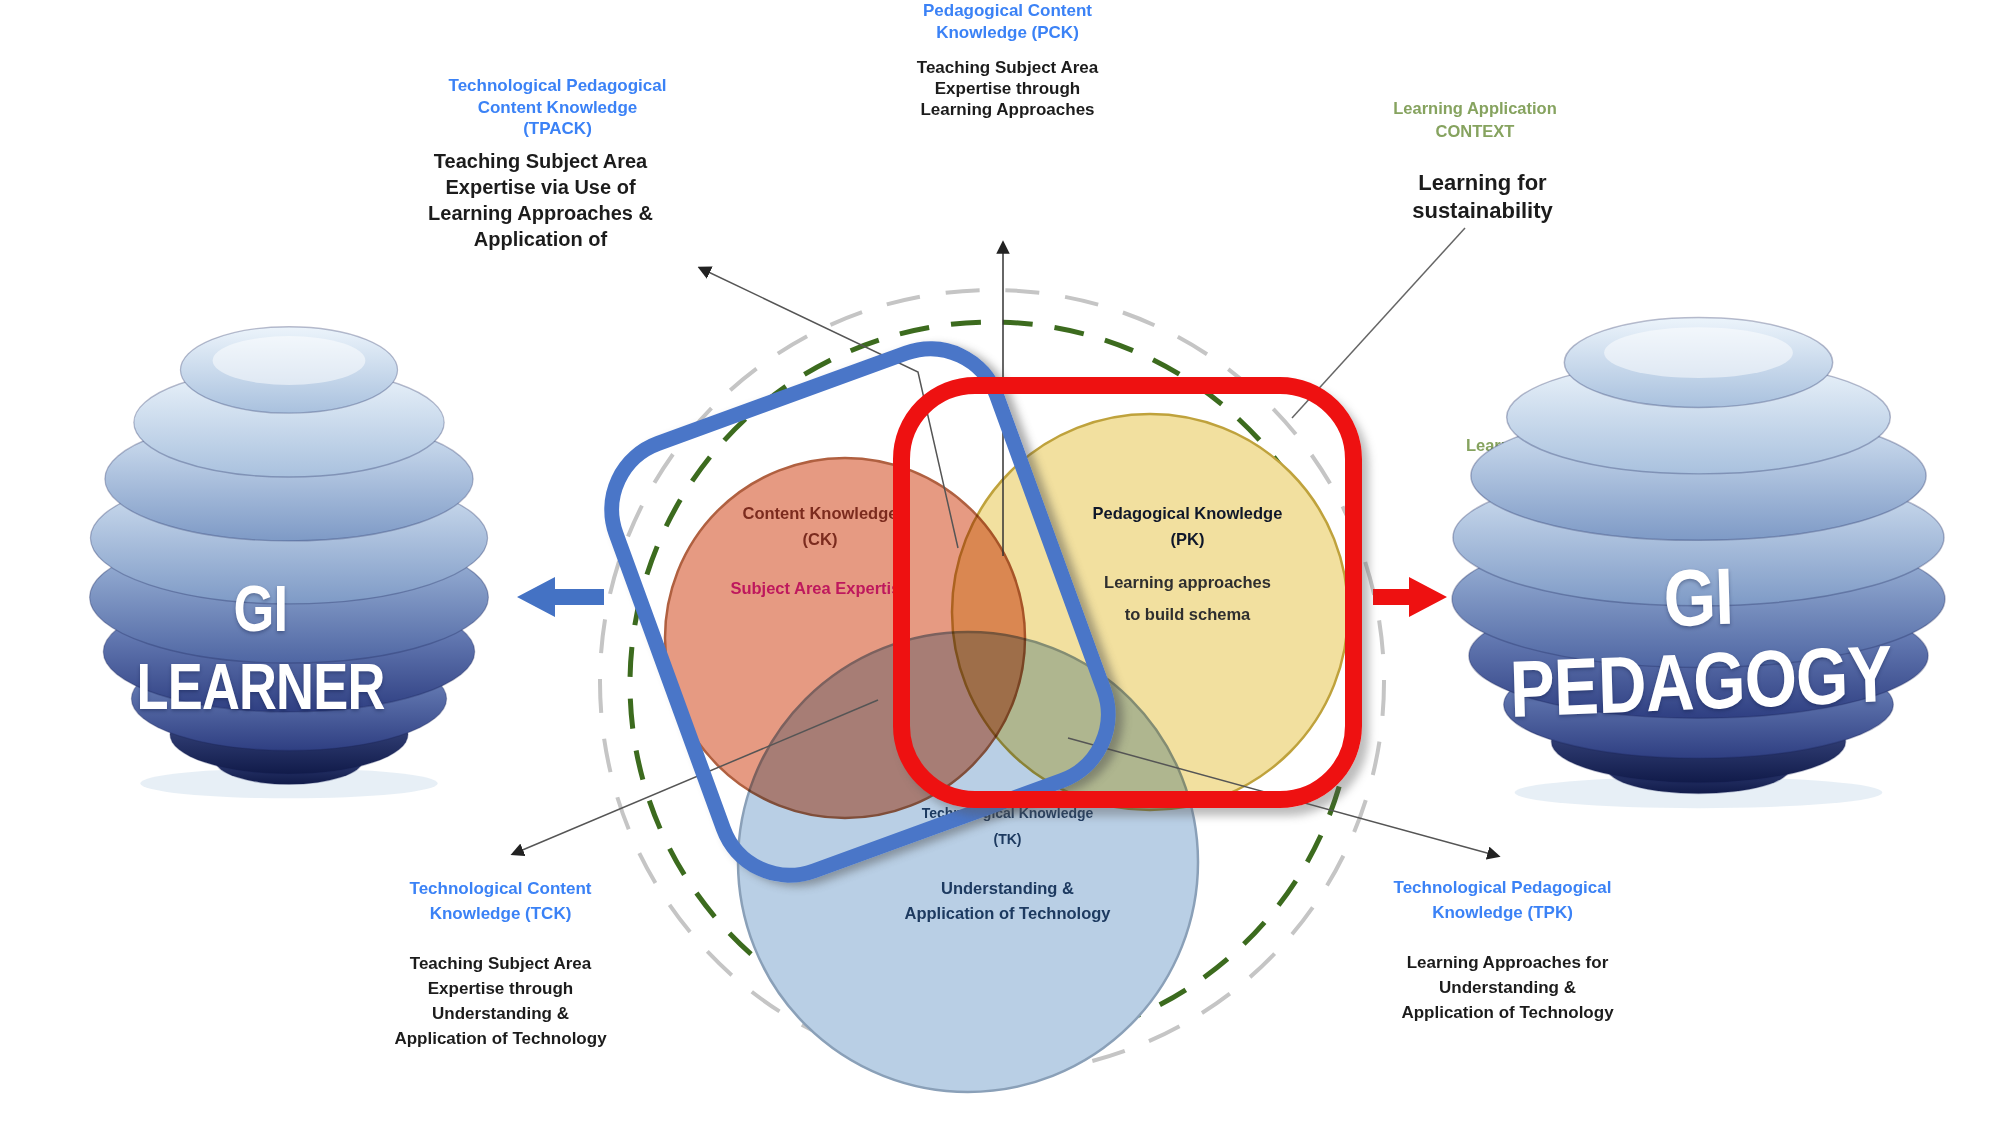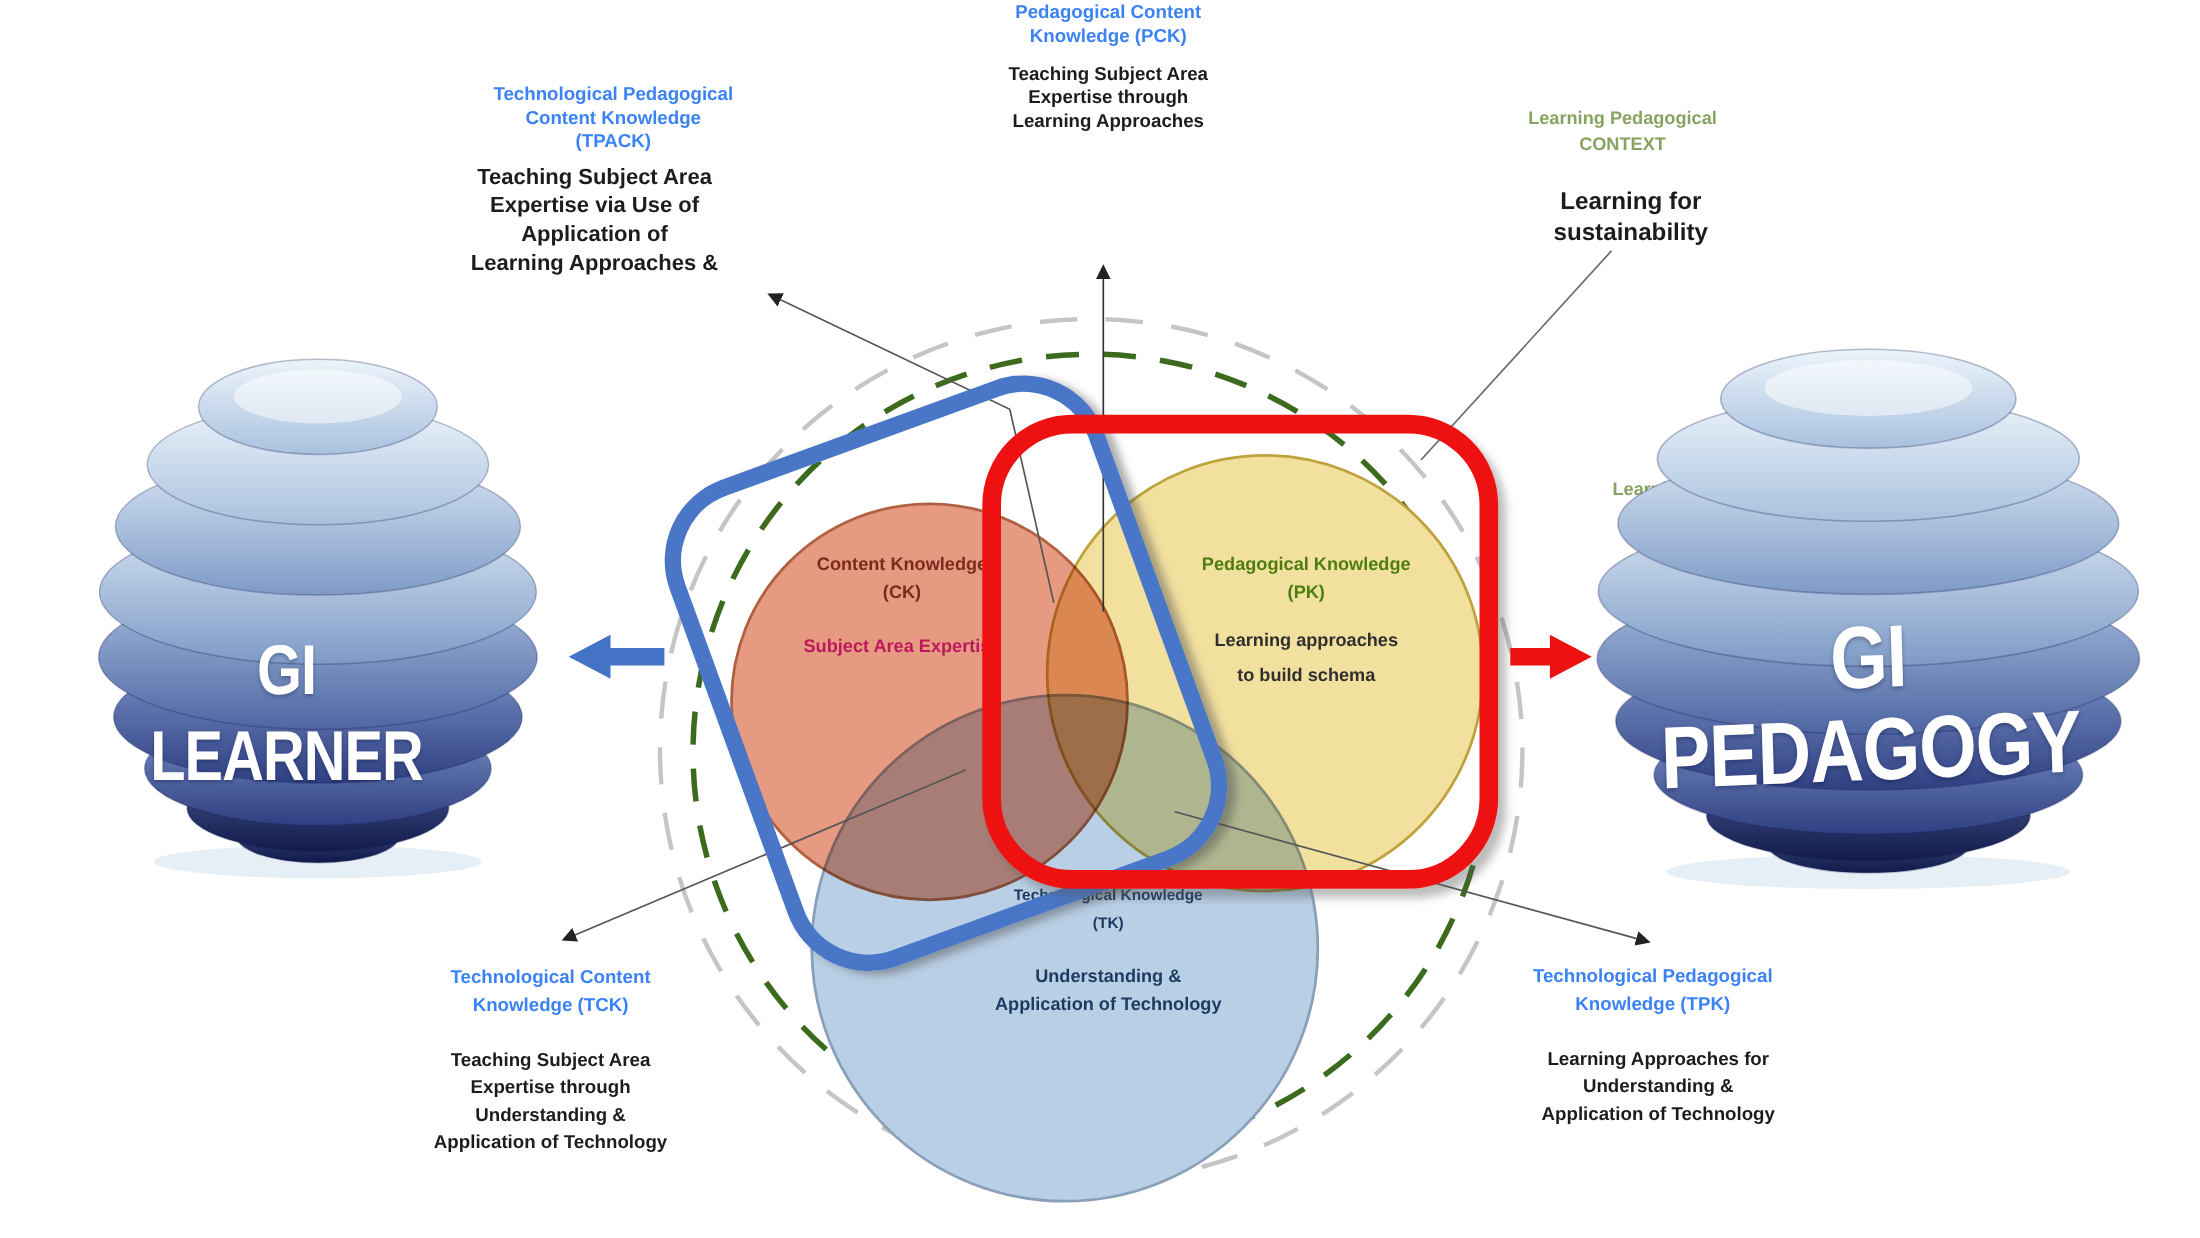--- a/index.html
+++ b/index.html
@@ -129,7 +129,7 @@
   </div>
 
   <div class="lbl green-soft" style="left:1335px;top:97px;width:280px;line-height:23px;">
-    <div>Learning Pedagogical</div>
+    <div>Learning Application</div>
     <div>CONTEXT</div>
   </div>
   <div class="lbl desc-black" style="left:1350px;top:169px;width:265px;font-size:22px;line-height:28px;">

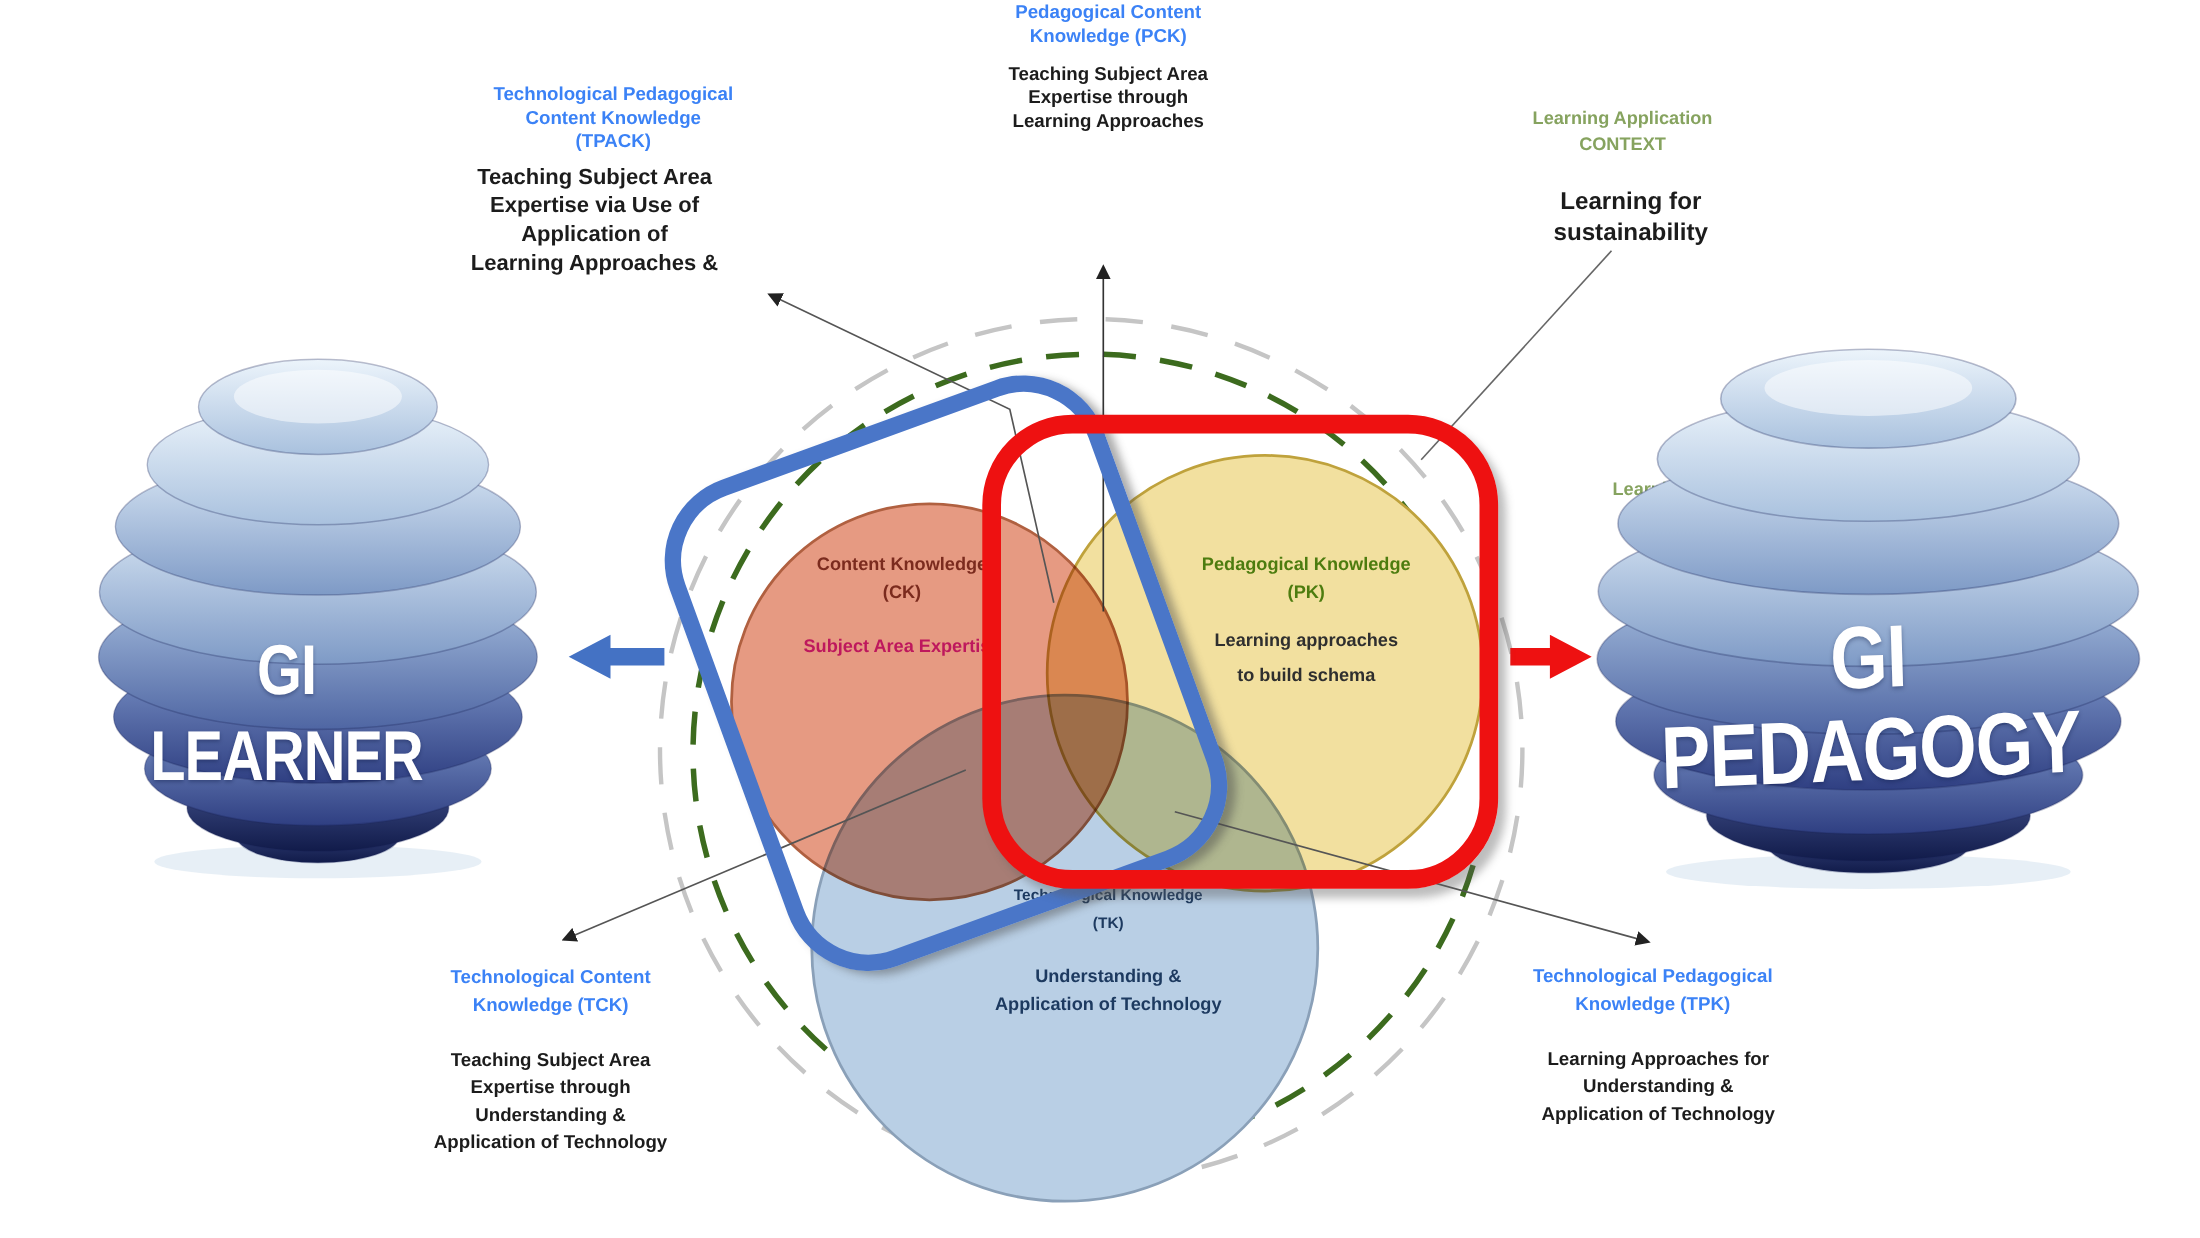--- a/index.html
+++ b/index.html
@@ -124,8 +124,8 @@
   <div class="lbl desc-black" style="left:363px;top:148px;width:355px;font-size:20px;line-height:26px;">
     <div>Teaching Subject Area</div>
     <div>Expertise via Use of</div>
+    <div>Learning Approaches &amp;</div>
     <div>Application of</div>
-    <div>Learning Approaches &amp;</div>
   </div>
 
   <div class="lbl green-soft" style="left:1335px;top:97px;width:280px;line-height:23px;">

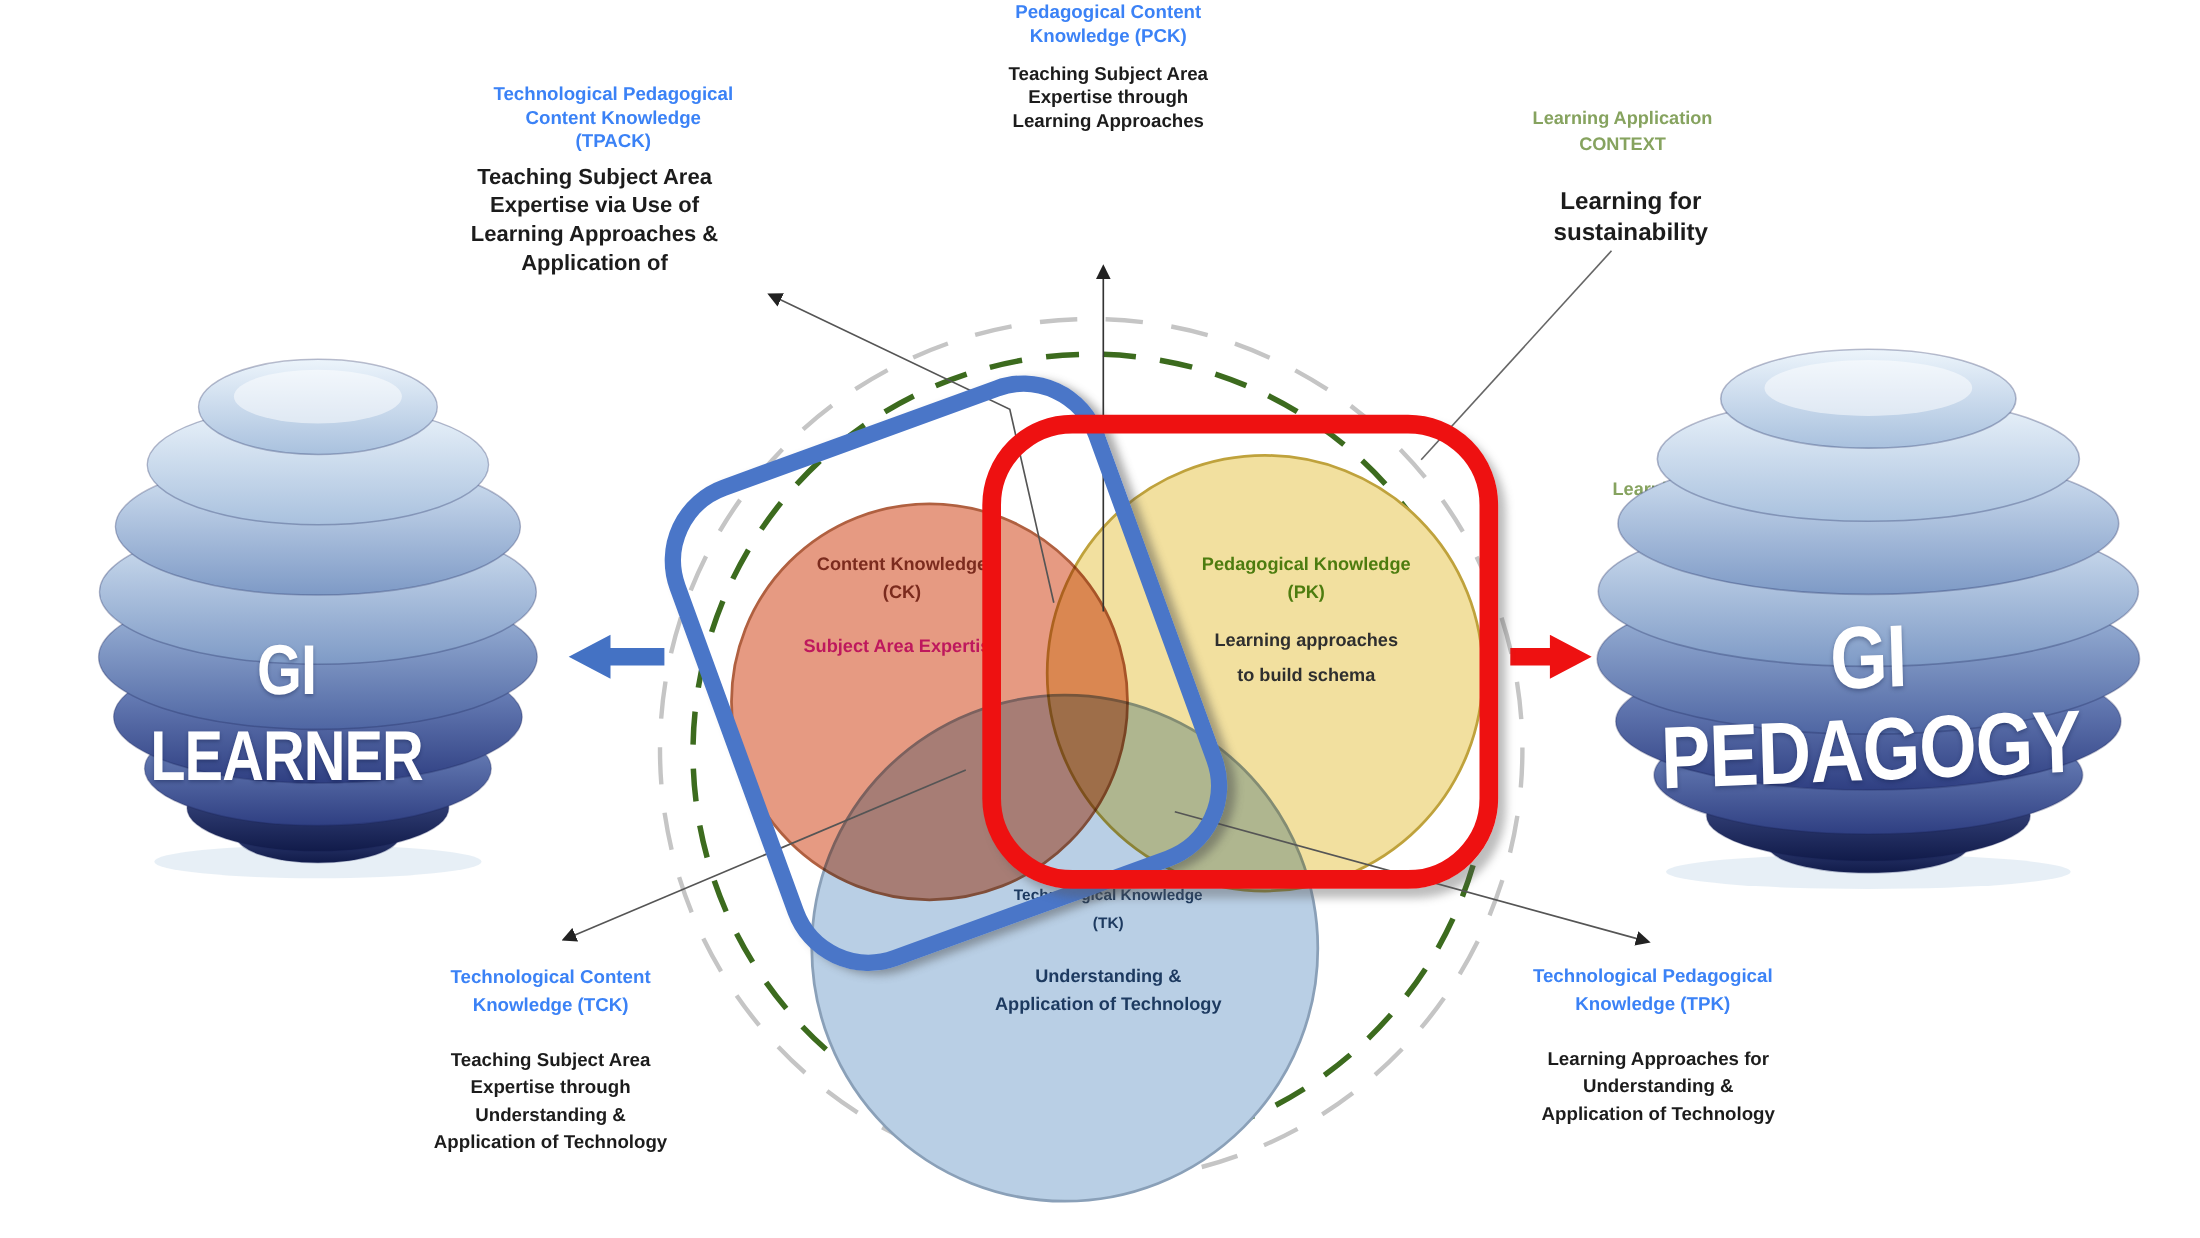--- a/index.html
+++ b/index.html
@@ -179,7 +179,7 @@
     <div>Subject Area Expertise</div>
   </div>
 
-  <div class="lbl venn-label" style="left:1060px;top:500px;width:255px;font-size:16.5px;line-height:26px;color:#4d7c0f;">
+  <div class="lbl venn-label" style="left:1060px;top:500px;width:255px;font-size:16.5px;line-height:26px;color:#0f172a;">
     <div>Pedagogical Knowledge</div>
     <div>(PK)</div>
   </div>

